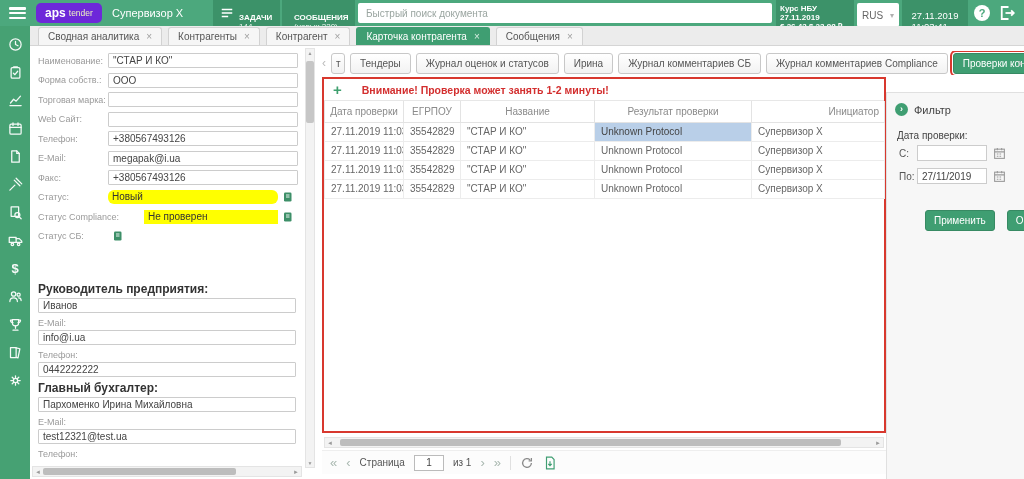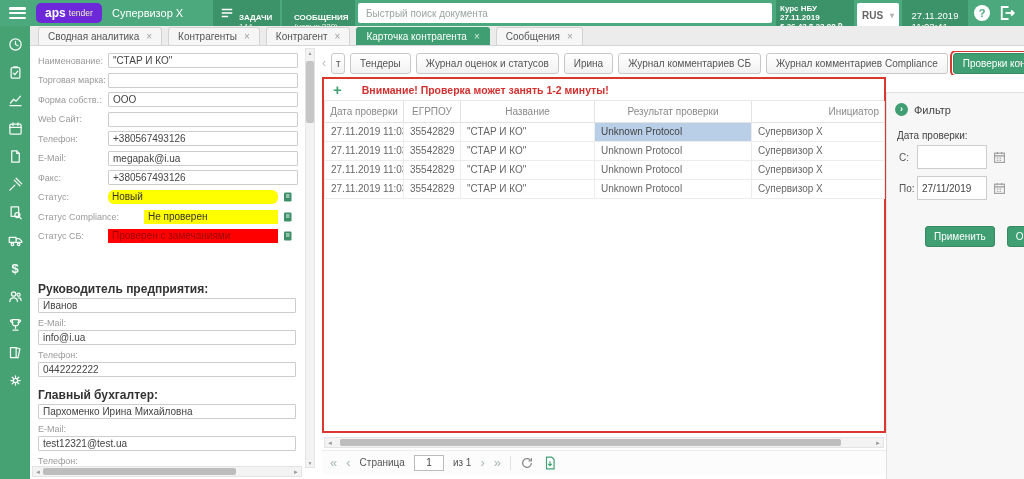--- a/index.html
+++ b/index.html
@@ -28,7 +28,7 @@
   .tb-search::placeholder { color:#9aa5a0; }
   #badge-cur { left:776px; width:78px; justify-content:center; padding:0 4px; }
   #badge-cur .txt { align-items:center; }
-  .lang-sel { position:absolute; left:857px; top:3px; width:42px; height:24px; background:#fff; border-radius:2px; display:flex; align-items:center; justify-content:space-between; padding:9px 5px; font-size:10px; color:#666; cursor:pointer;font-weight:bold; }
+  .lang-sel { position:absolute; left:857px; top:3px; width:42px; height:24px; background:#fff; border-radius:2px; display:flex; align-items:center; justify-content:space-between; padding:9px 5px; font-size:10px; color:#666; cursor:pointer; }
   .lang-sel .chev { color:#b0b0b0; font-size:8px; }
   #badge-dt { left:902px; width:66px; justify-content:center; }
   #badge-dt .l1, #badge-dt .l2 { font-size:9.5px; font-weight:normal; color:#fff; }

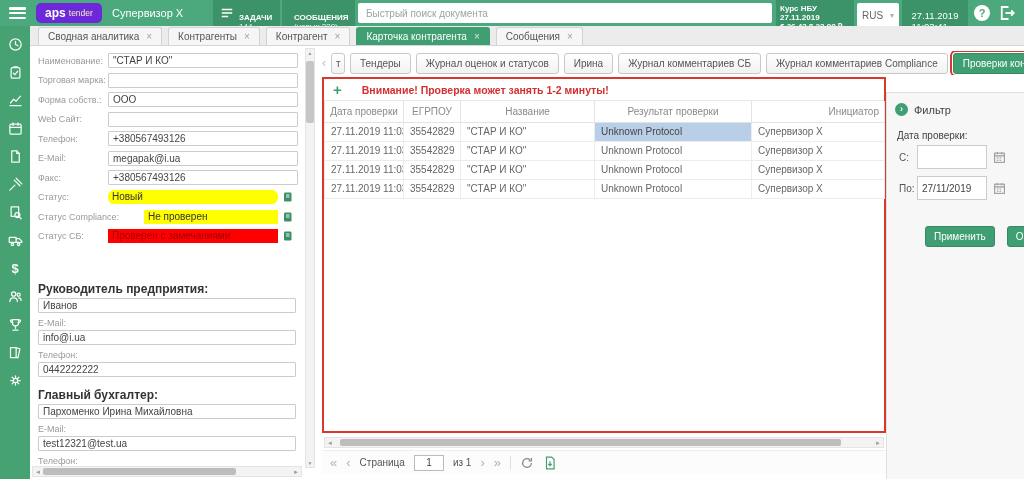--- a/index.html
+++ b/index.html
@@ -323,12 +323,12 @@
         <input class="finput" value="&quot;СТАР И КО&quot;" style="">
       </div>
       <div class="frow">
+        <span class="flabel">Форма собств.:</span>
+        <input class="finput" value="ООО" style="">
+      </div>
+      <div class="frow">
         <span class="flabel">Торговая марка:</span>
         <input class="finput" value="" style="">
-      </div>
-      <div class="frow">
-        <span class="flabel">Форма собств.:</span>
-        <input class="finput" value="ООО" style="">
       </div>
       <div class="frow">
         <span class="flabel">Web Сайт:</span>

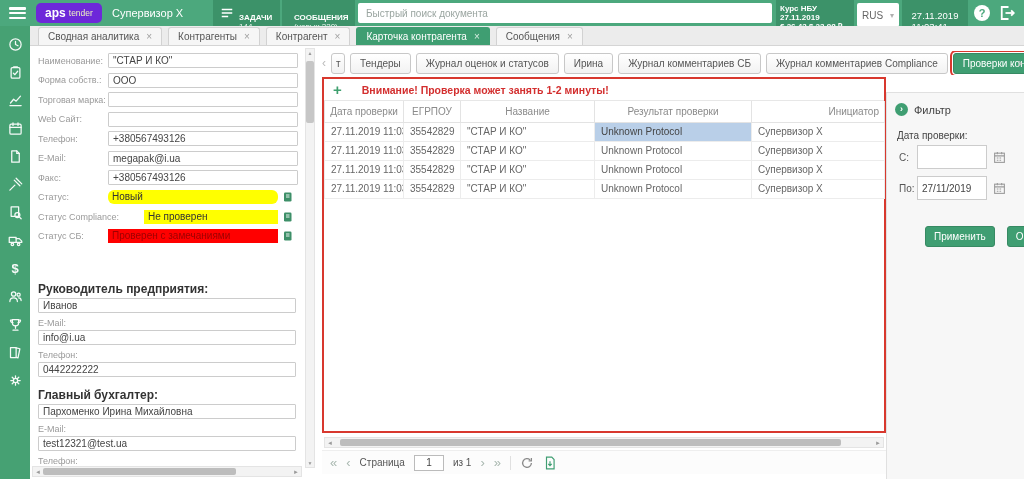--- a/index.html
+++ b/index.html
@@ -104,7 +104,7 @@
   .fdate-label { font-size:10px; color:#444; margin:14px 0 4px 2px; }
   .fdrow { display:flex; align-items:center; margin:0 0 7px; }
   .fdrow .lb { width:22px; text-align:left; font-size:10px; color:#555; flex:none; padding-left:4px; }
-  .fdrow input { width:70px; height:24px; border:1px solid #ccc; font-size:10px; color:#444; padding:0 4px; font-family:inherit; }
+  .fdrow input { width:70px; height:16px; border:1px solid #ccc; font-size:10px; color:#444; padding:0 4px; font-family:inherit; }
   .cal { margin-left:6px; cursor:pointer; width:13px; height:13px; }
   .cal svg { width:13px; height:13px; display:block; }
   .fbtns { display:flex; gap:12px; margin-top:26px;padding-left:30px; }

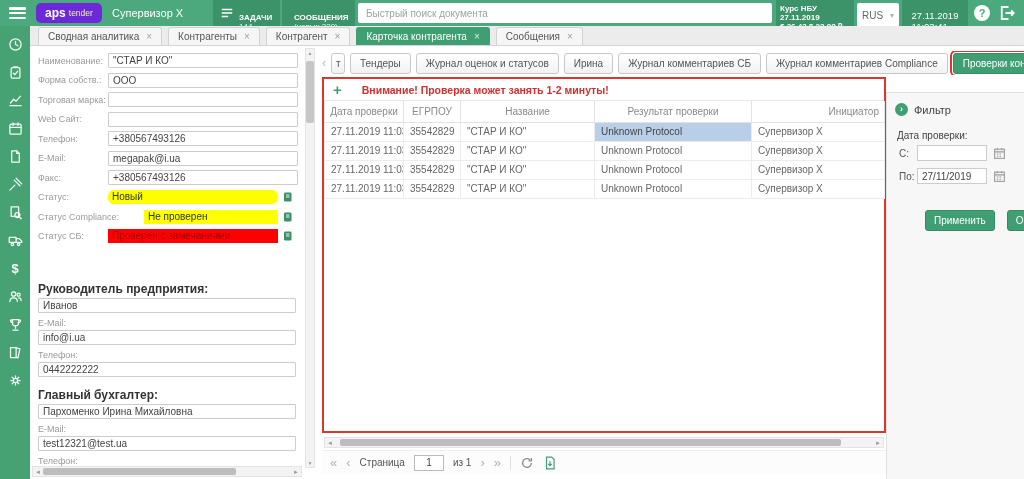--- a/index.html
+++ b/index.html
@@ -368,7 +368,6 @@
       </div>
       <div class="frow">
         <span class="flabel">Статус СБ:</span>
-        <div class="fstatus redtxt" style="background: rgb(255, 0, 0);">Проверен с замечаниями</div>
         <span class="book">
           <svg viewBox="0 0 24 24">
               <rect x="4" y="3" width="15" height="18" rx="2.5" fill="#3d8f68"></rect>

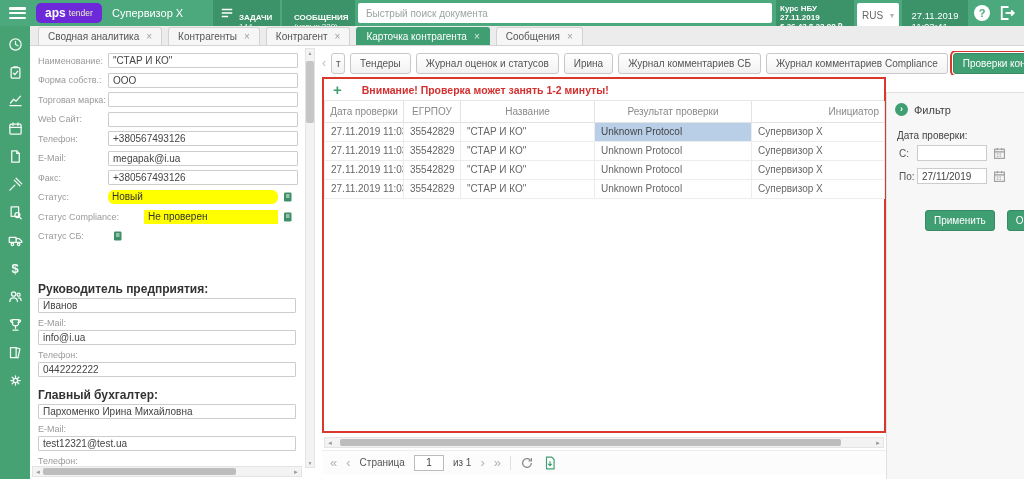--- a/index.html
+++ b/index.html
@@ -384,7 +384,7 @@
       <input class="finput" value="info@i.ua" style="">
       <div class="sub-label">Телефон:</div>
       <input class="finput" value="0442222222" style="">
-      <div class="sec-title" style="margin-top:11px;">Главный бухгалтер:</div>
+      <div class="sec-title" style="margin-top:4px;">Главный бухгалтер:</div>
       <input class="finput" value="Пархоменко Ирина Михайловна" style="">
       <div class="sub-label">E-Mail:</div>
       <input class="finput" value="test12321@test.ua" style="">

